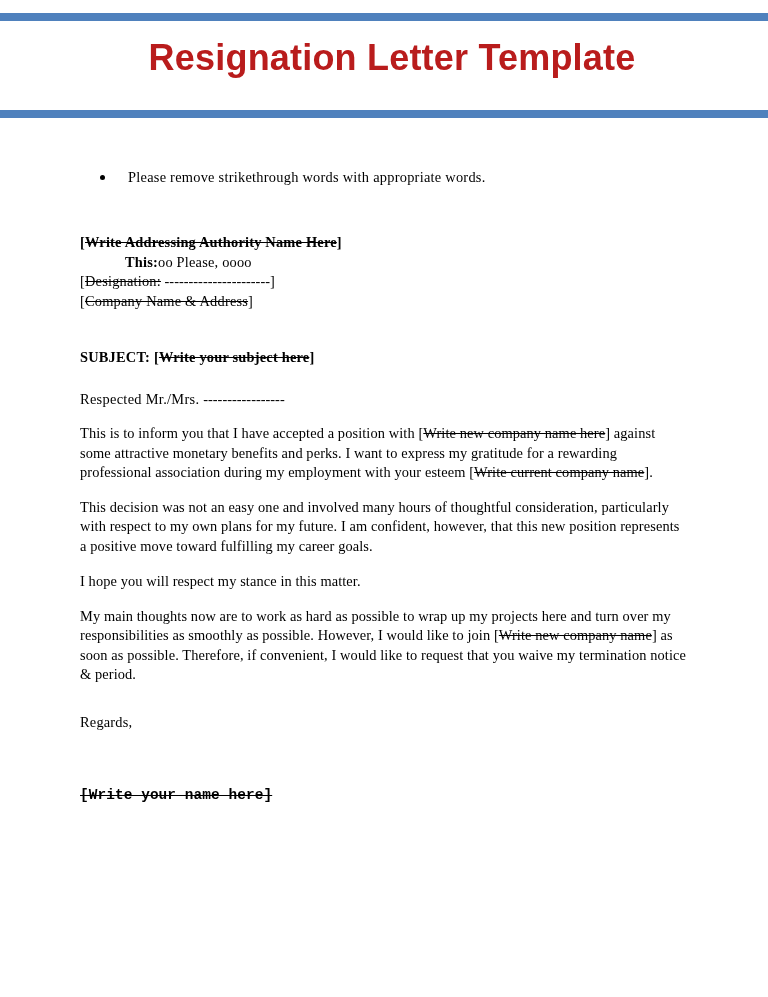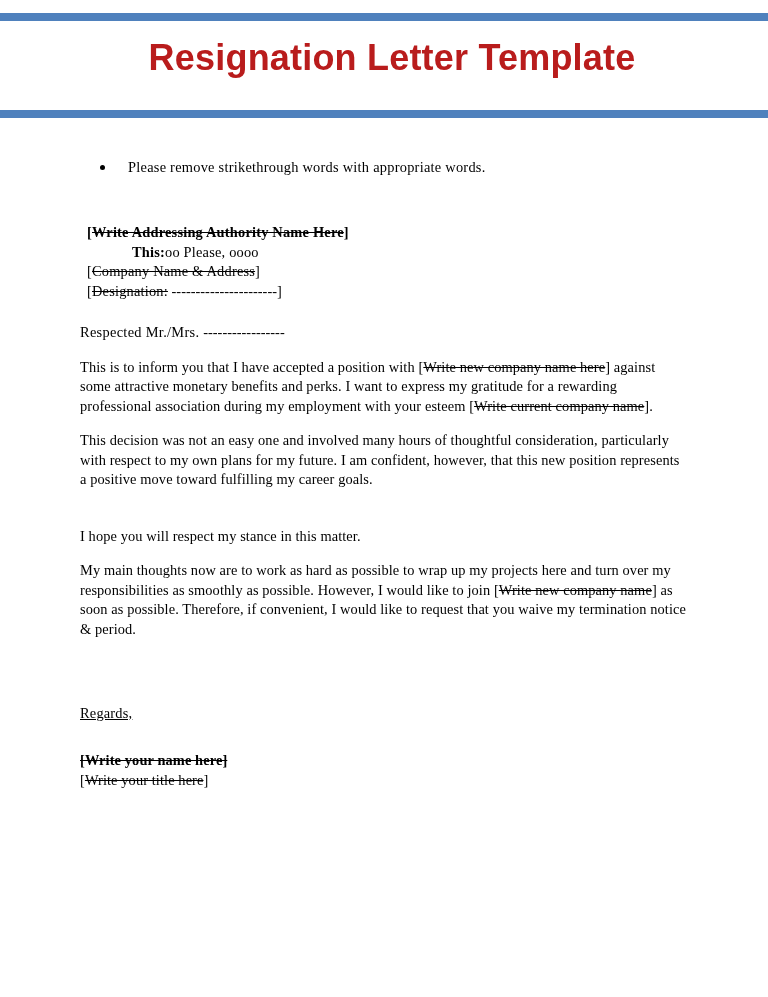--- a/index.html
+++ b/index.html
@@ -49,7 +49,7 @@
   
   .page-body {
     position: absolute;
-    top: 118px;
+    top: 128px;
     left: 0;
     width: 768px;
   }

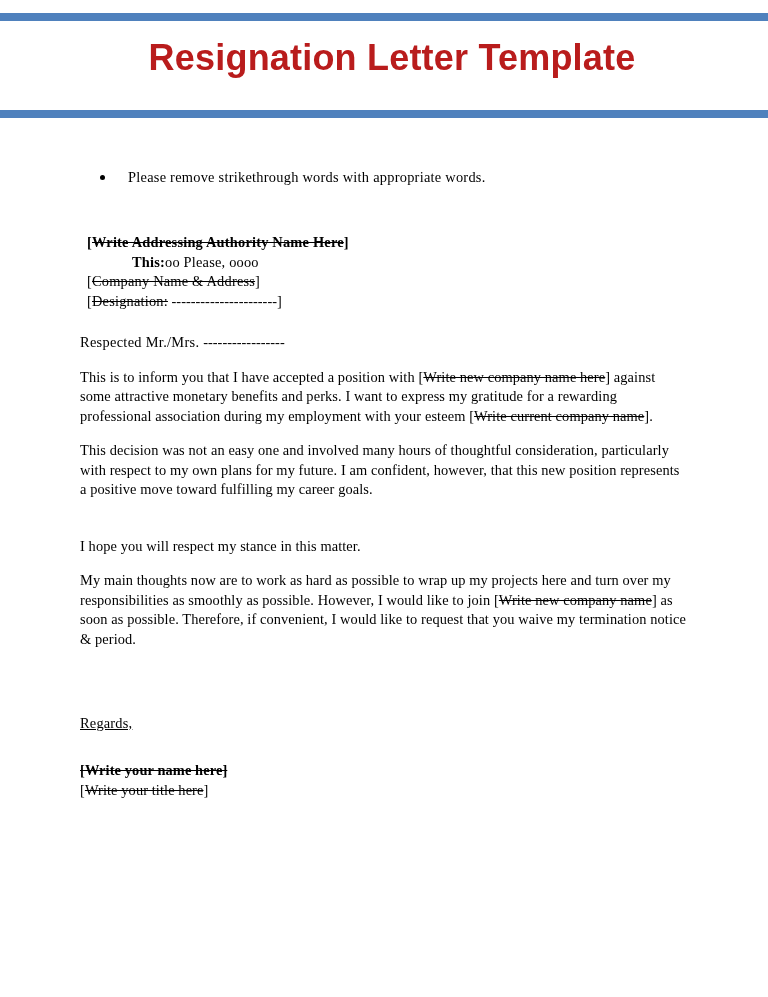--- a/index.html
+++ b/index.html
@@ -89,7 +89,6 @@
   .address-block {
     margin-top: 46px;
     line-height: 19.5px;
-    margin-left: 7px;
   }
   .addr-line { white-space: nowrap; letter-spacing: 0.2px; }
   .addr-line.b { font-weight: bold; }

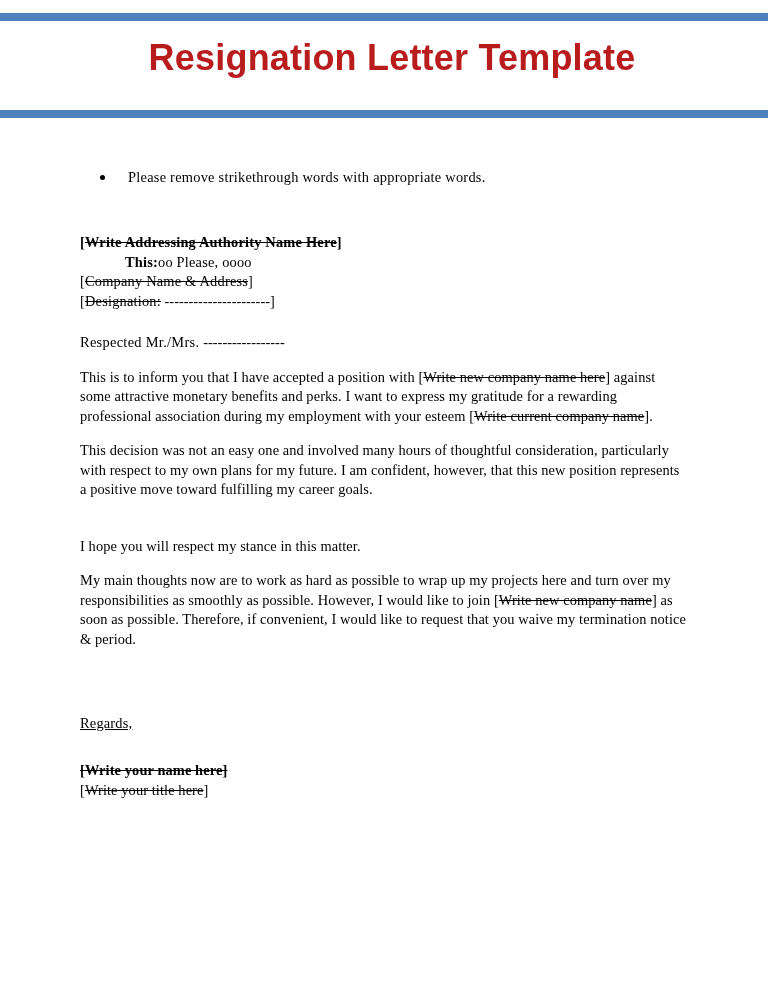--- a/index.html
+++ b/index.html
@@ -151,9 +151,9 @@
 
       <div class="date-line"><span class="date-label">This:</span><span>oo Please, oooo</span></div>
 
+      <div class="addr-line"><span>[</span><span class="strike">Designation:</span><span class="dashes"> ----------------------]</span></div>
+
       <div class="addr-line"><span>[</span><span class="strike">Company Name &amp; Address</span><span>]</span></div>
-
-      <div class="addr-line"><span>[</span><span class="strike">Designation:</span><span class="dashes"> ----------------------]</span></div>
     </div>
 
 

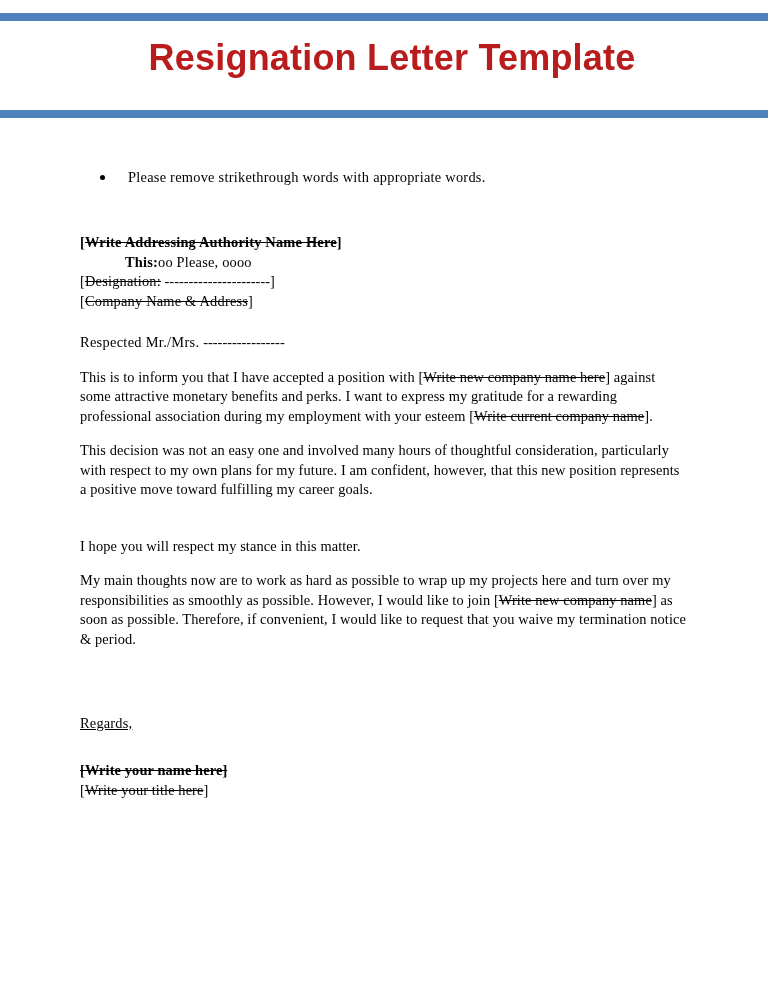--- a/index.html
+++ b/index.html
@@ -156,6 +156,7 @@
       <div class="addr-line"><span>[</span><span class="strike">Company Name &amp; Address</span><span>]</span></div>
     </div>
 
+    <div class="subject-line"><span>SUBJECT:</span><span> [</span><span class="strike">Write your subject here</span><span>]</span></div>
 
     <div class="salutation"><span>Respected  Mr./Mrs. </span><span class="dashes">-----------------</span></div>
 

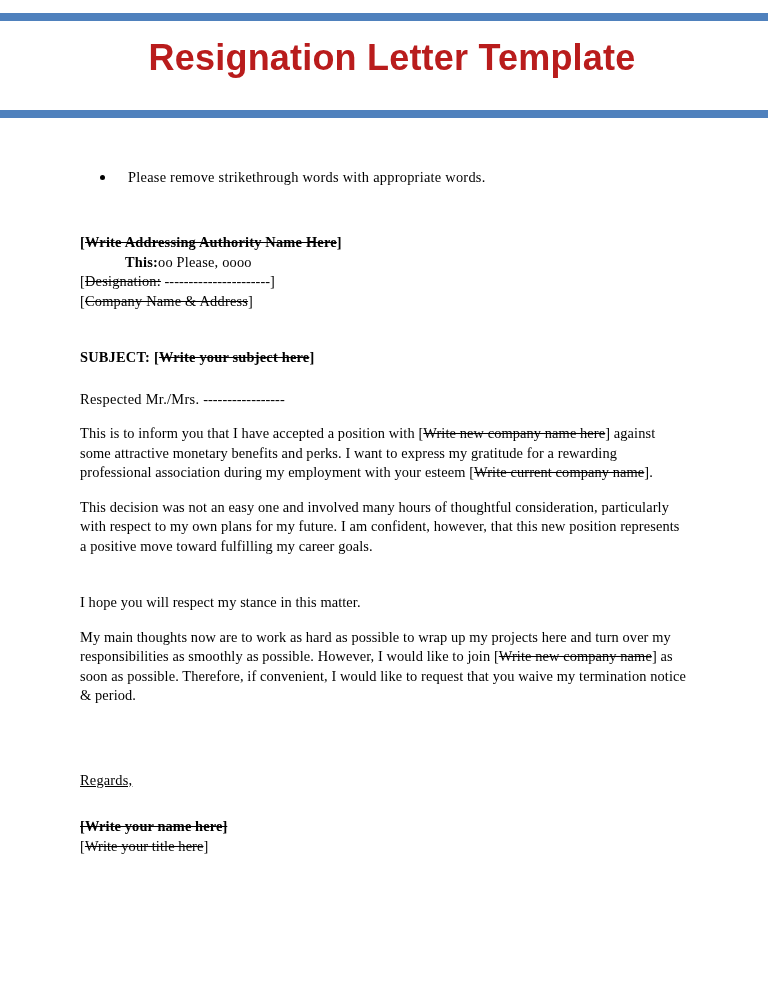--- a/index.html
+++ b/index.html
@@ -115,7 +115,7 @@
     text-align: left;
     letter-spacing: 0.1px;
   }
-  .para.tight { margin-top: 37px; }
+  .para.tight { margin-top: 16px; }
 
   .closing-regards { margin-top: 65px; letter-spacing: 0.2px; text-decoration: underline; }
 

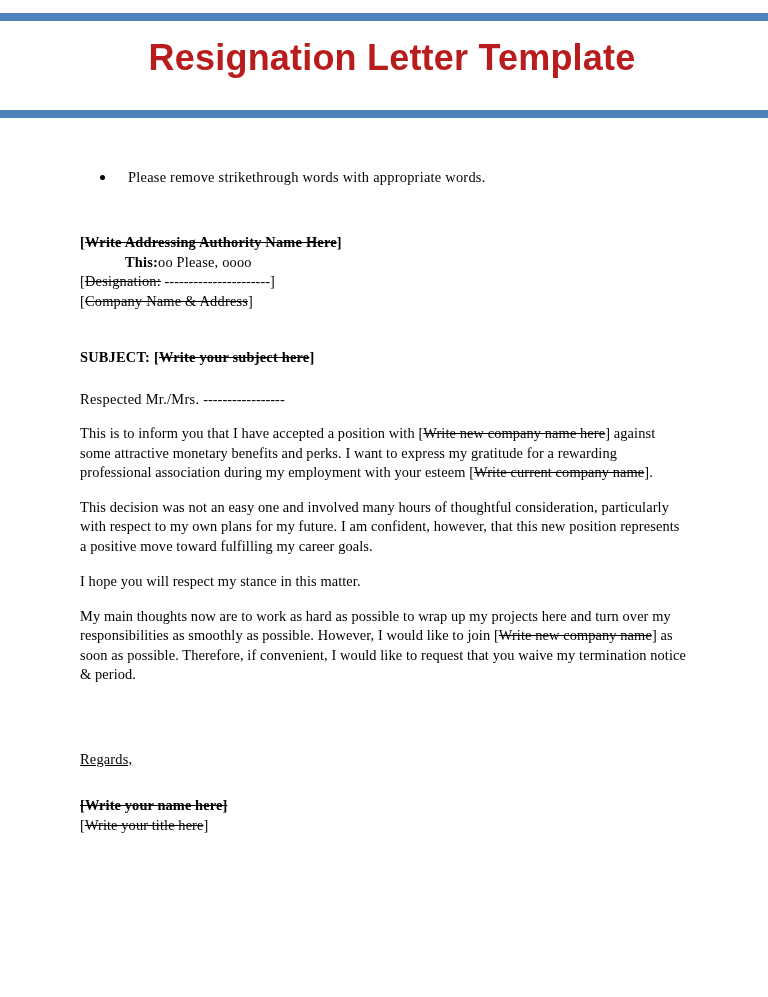--- a/index.html
+++ b/index.html
@@ -117,7 +117,7 @@
   }
   .para.tight { margin-top: 16px; }
 
-  .closing-regards { margin-top: 65px; letter-spacing: 0.2px; text-decoration: underline; }
+  .closing-regards { margin-top: 28px; letter-spacing: 0.2px; }
 
   .signature-block { margin-top: 26px; line-height: 20px; }
   .sig-name { font-weight: bold; letter-spacing: 0.1px; }

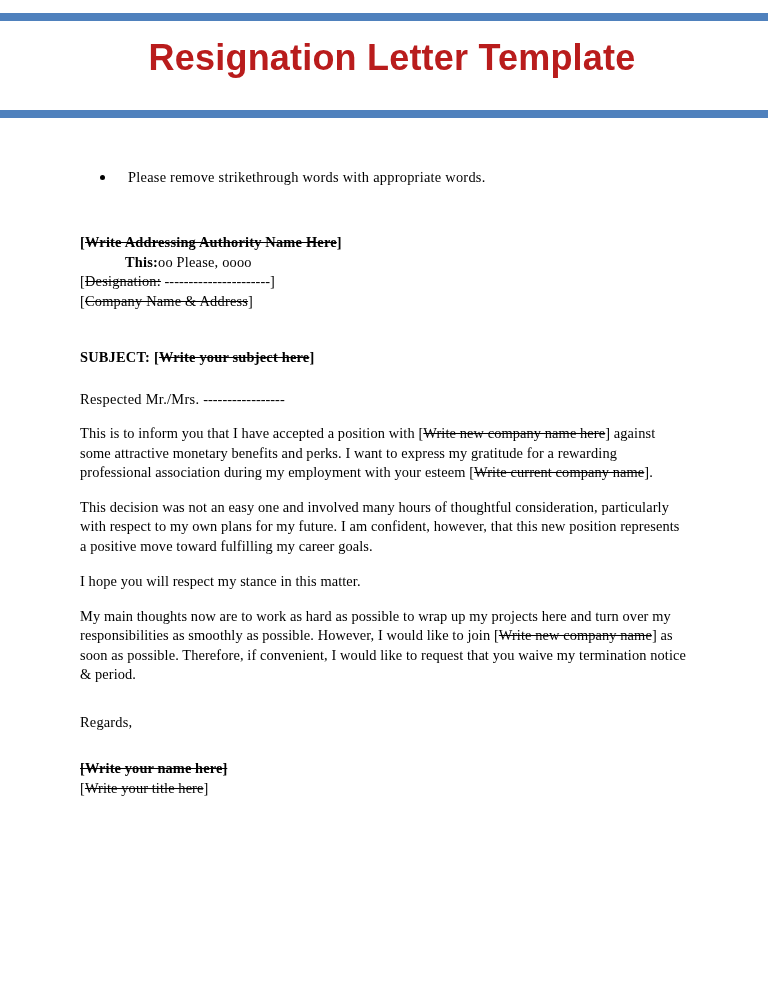--- a/index.html
+++ b/index.html
@@ -119,7 +119,7 @@
 
   .closing-regards { margin-top: 28px; letter-spacing: 0.2px; }
 
-  .signature-block { margin-top: 26px; line-height: 20px; }
+  .signature-block { margin-top: 53px; line-height: 20px; font-family: Liberation Mono, monospace; }
   .sig-name { font-weight: bold; letter-spacing: 0.1px; }
   .sig-title { letter-spacing: 0.1px; }
 

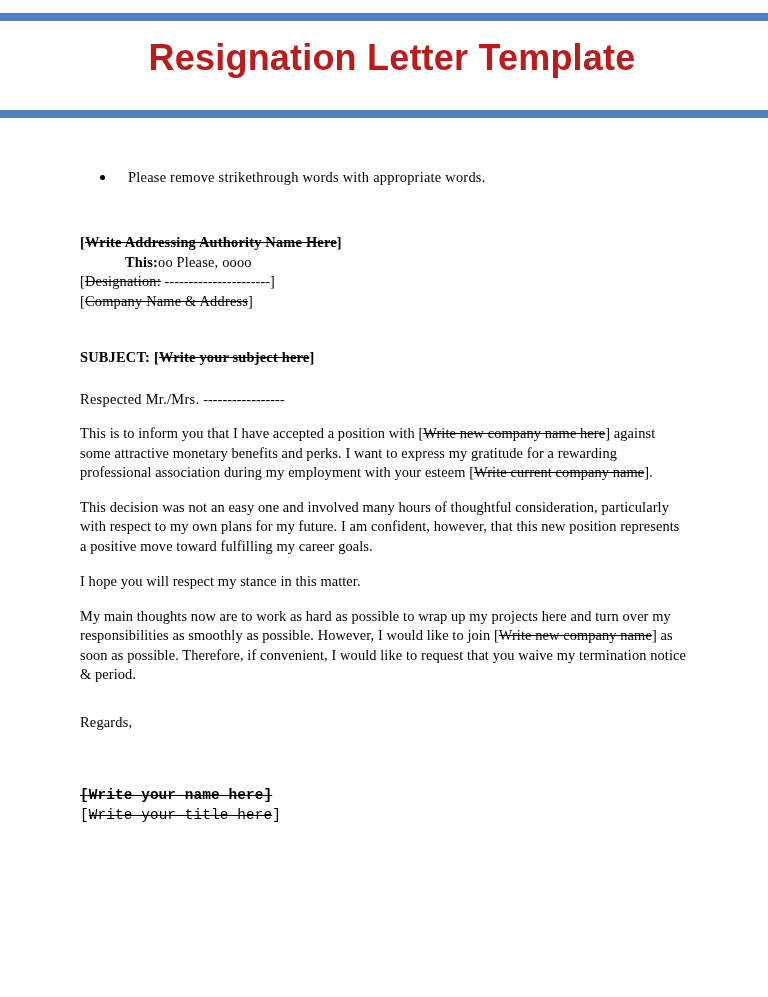--- a/index.html
+++ b/index.html
@@ -173,7 +173,6 @@
 
     <div class="signature-block">
       <div class="sig-name strike">[Write your name here]</div>
-      <div class="sig-title"><span>[</span><span class="strike">Write your title here</span><span>]</span></div>
     </div>
 
   </div>

